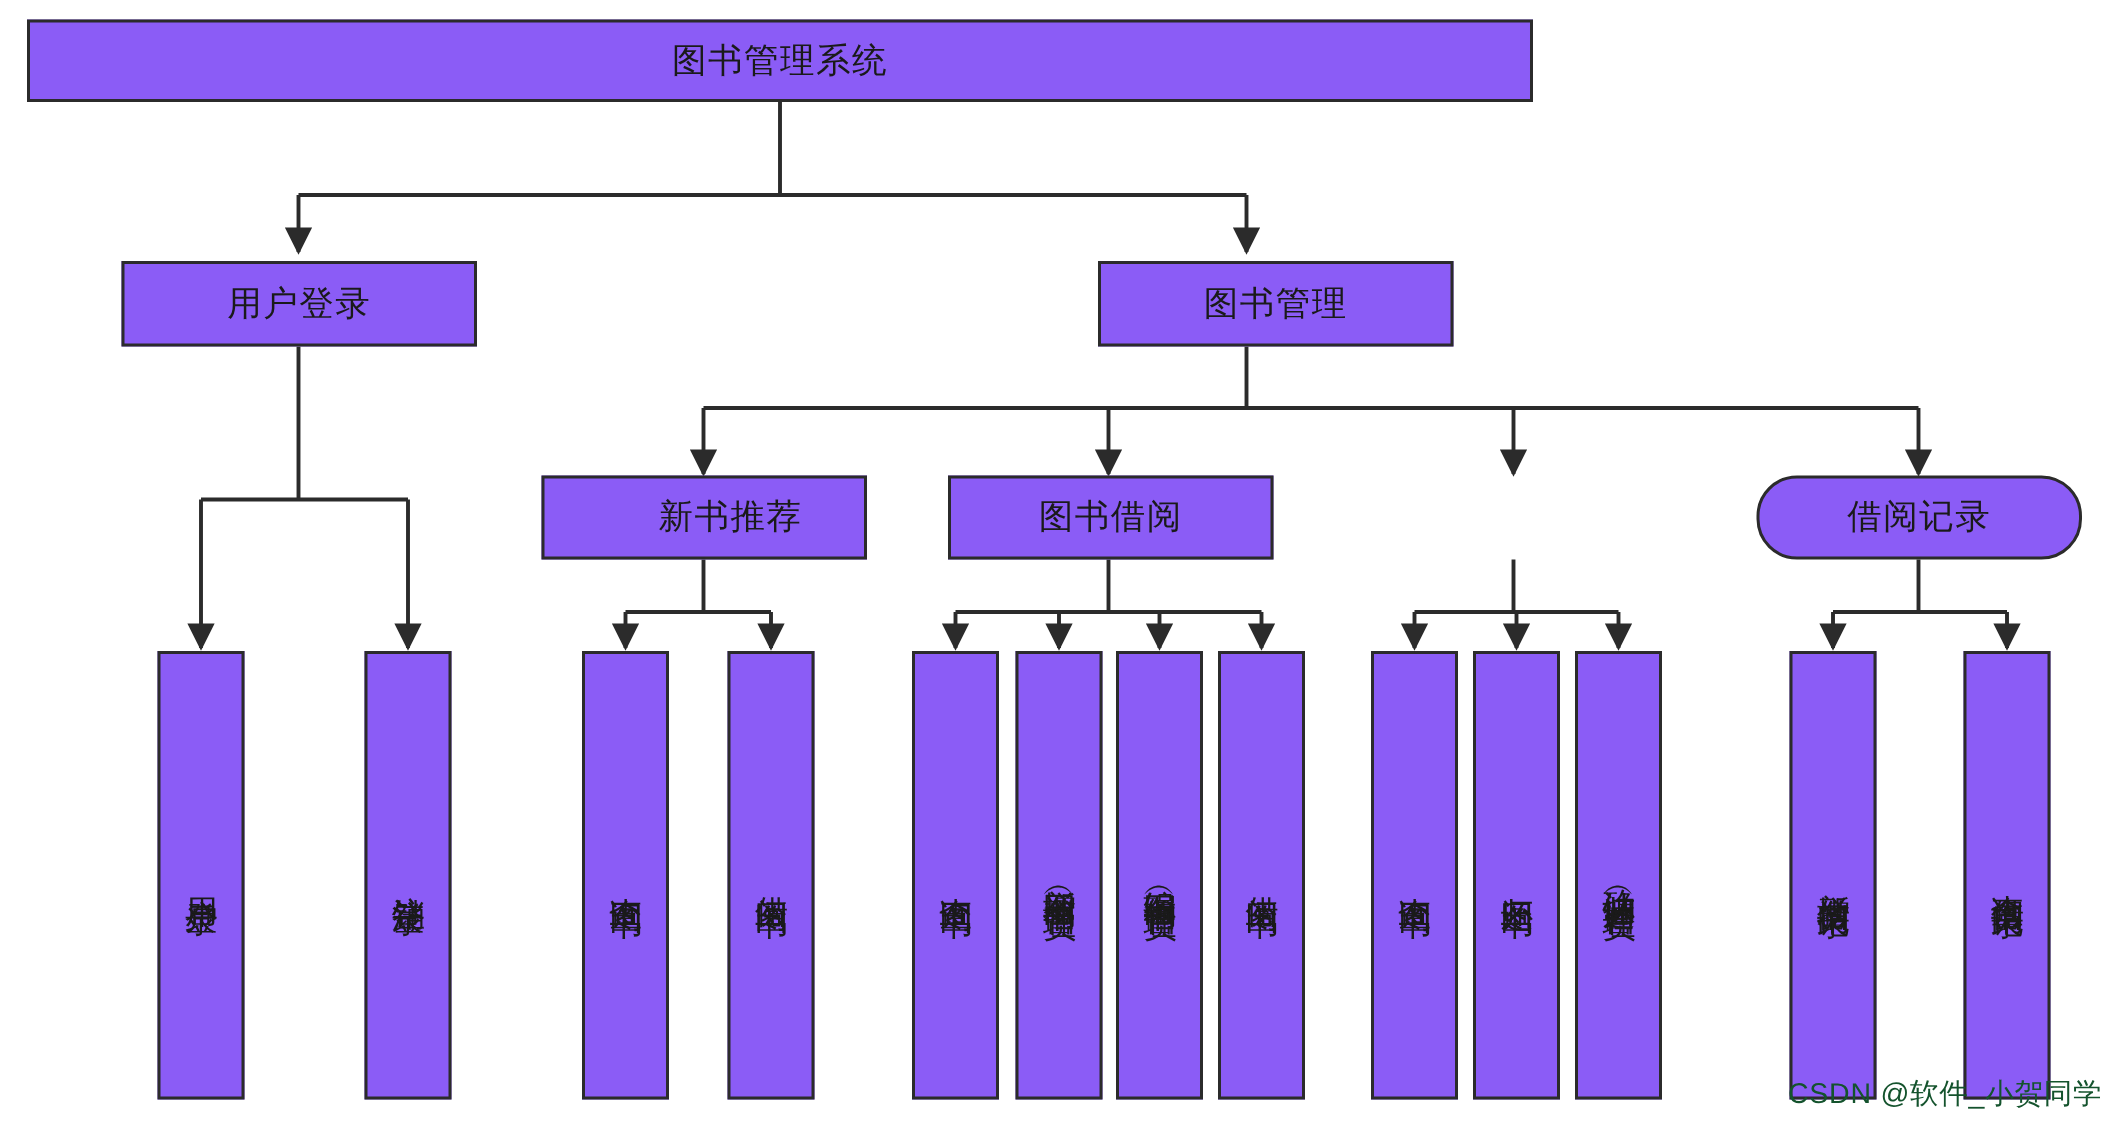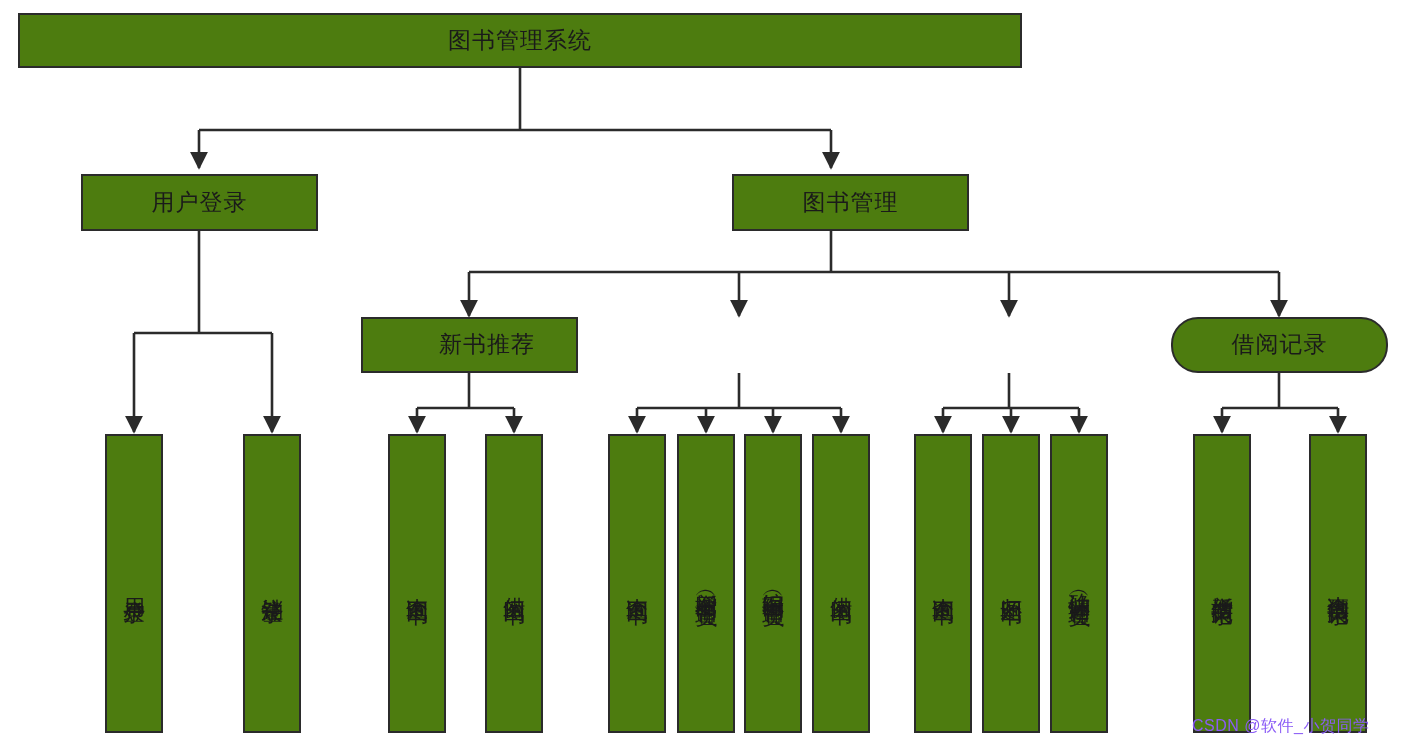--- a/index.html
+++ b/index.html
@@ -29,7 +29,7 @@
     position: absolute;
     box-sizing: border-box;
     border: 2px solid #2b2b2b;
-    background: #4d7c0f;
+    background: #8b5cf6;
     display: flex;
     align-items: center;
     justify-content: center;

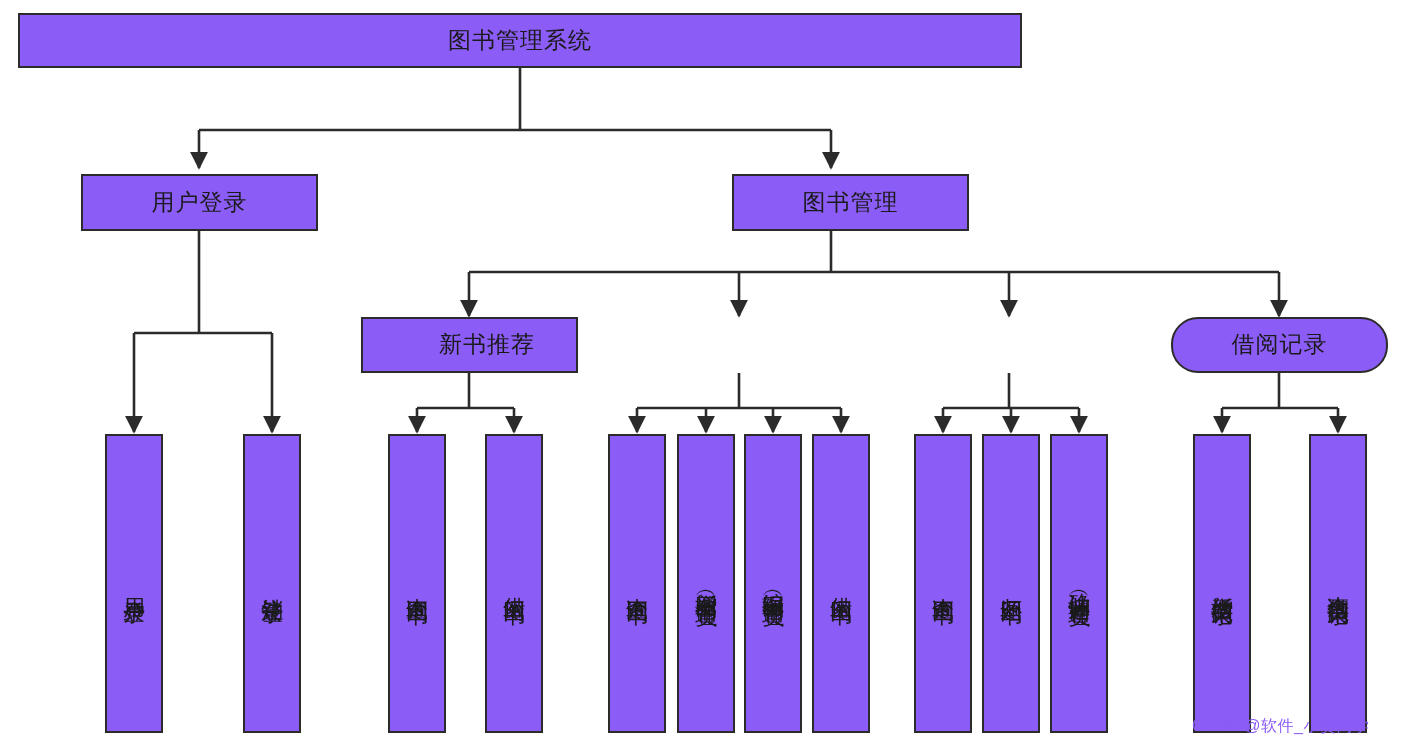--- a/index.html
+++ b/index.html
@@ -142,6 +142,9 @@
     <span class="label">新书推荐</span>
   </div>
 
+  <div class="node horiz" style="left:632px; top:317px; width:217px; height:56px;">
+    <span class="label">图书借阅</span>
+  </div>
 
 
   <div class="node horiz" style="left:1171px; top:317px; width:217px; height:56px;border-radius:27px;">

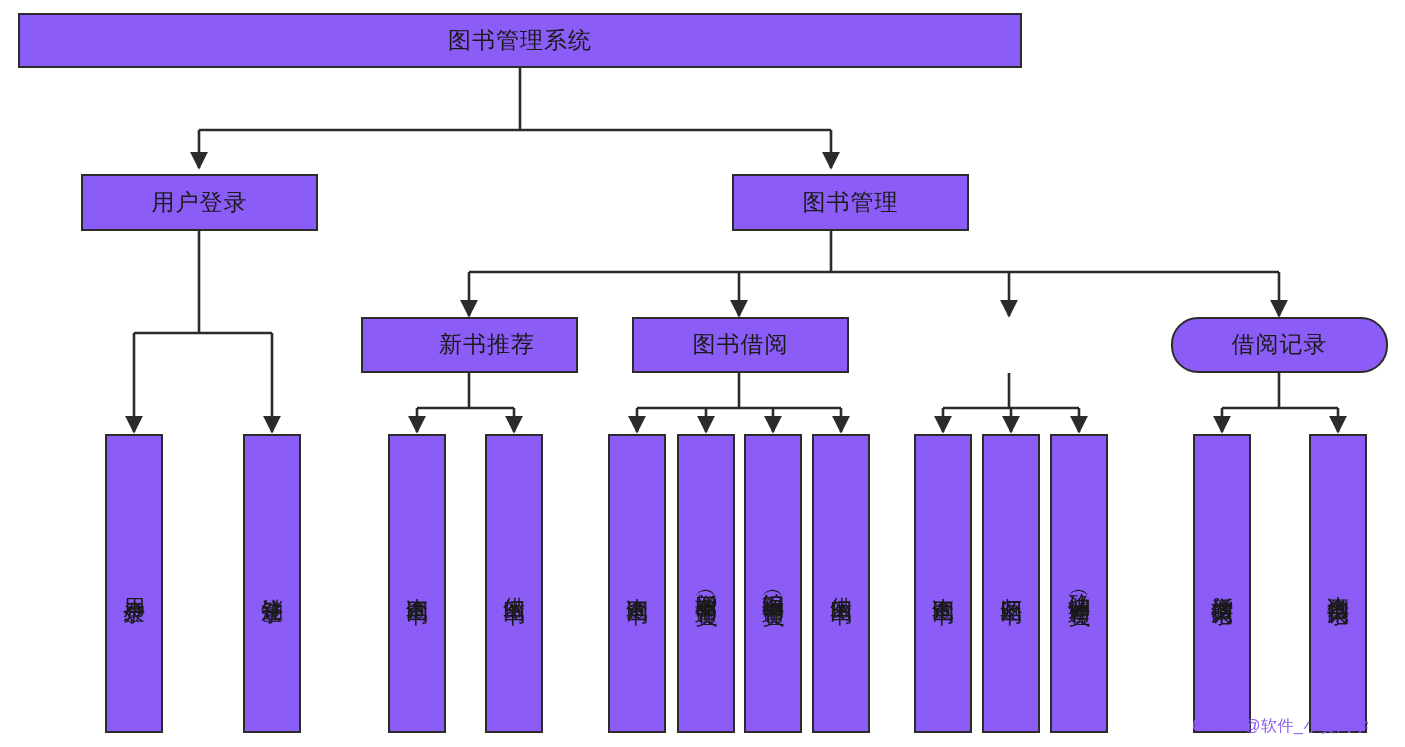--- a/index.html
+++ b/index.html
@@ -63,8 +63,8 @@
   }
   .watermark {
     position: absolute;
-    color: #8b5cf6;
-    font-size: 16px;
+    color: #14532d;
+    font-size: 19px;
     letter-spacing: 0.5px;
     white-space: nowrap;
     user-select: none;

